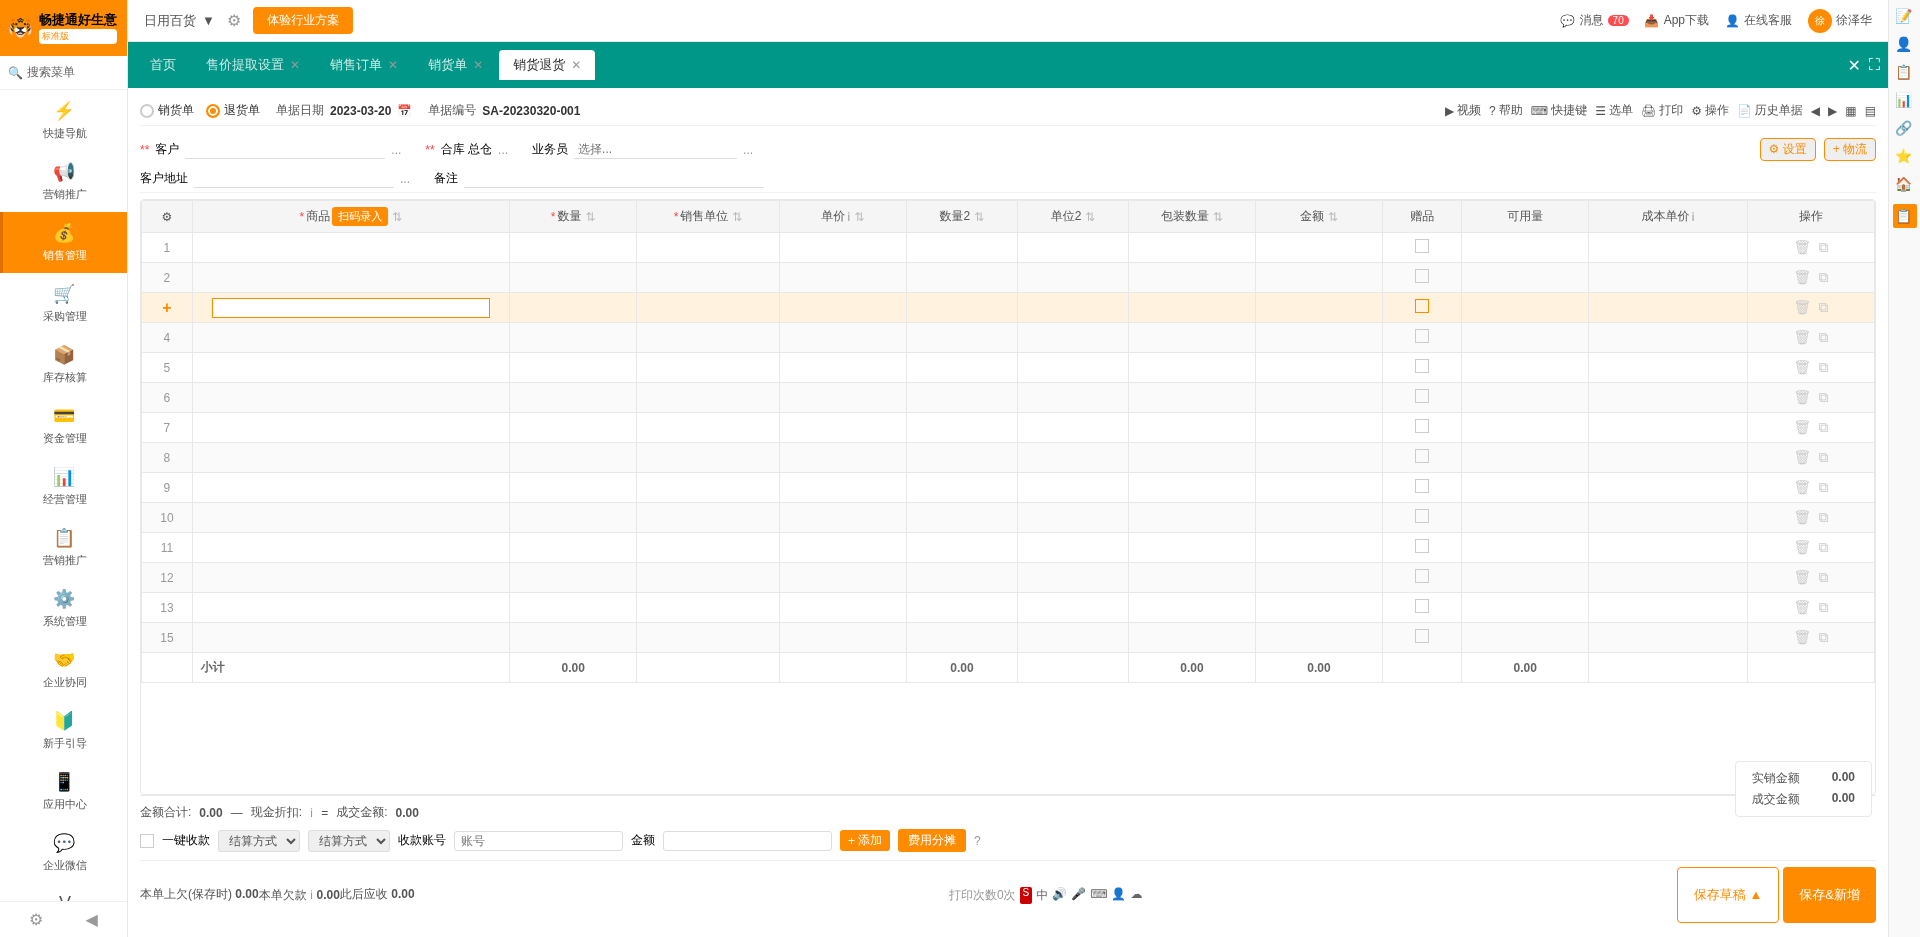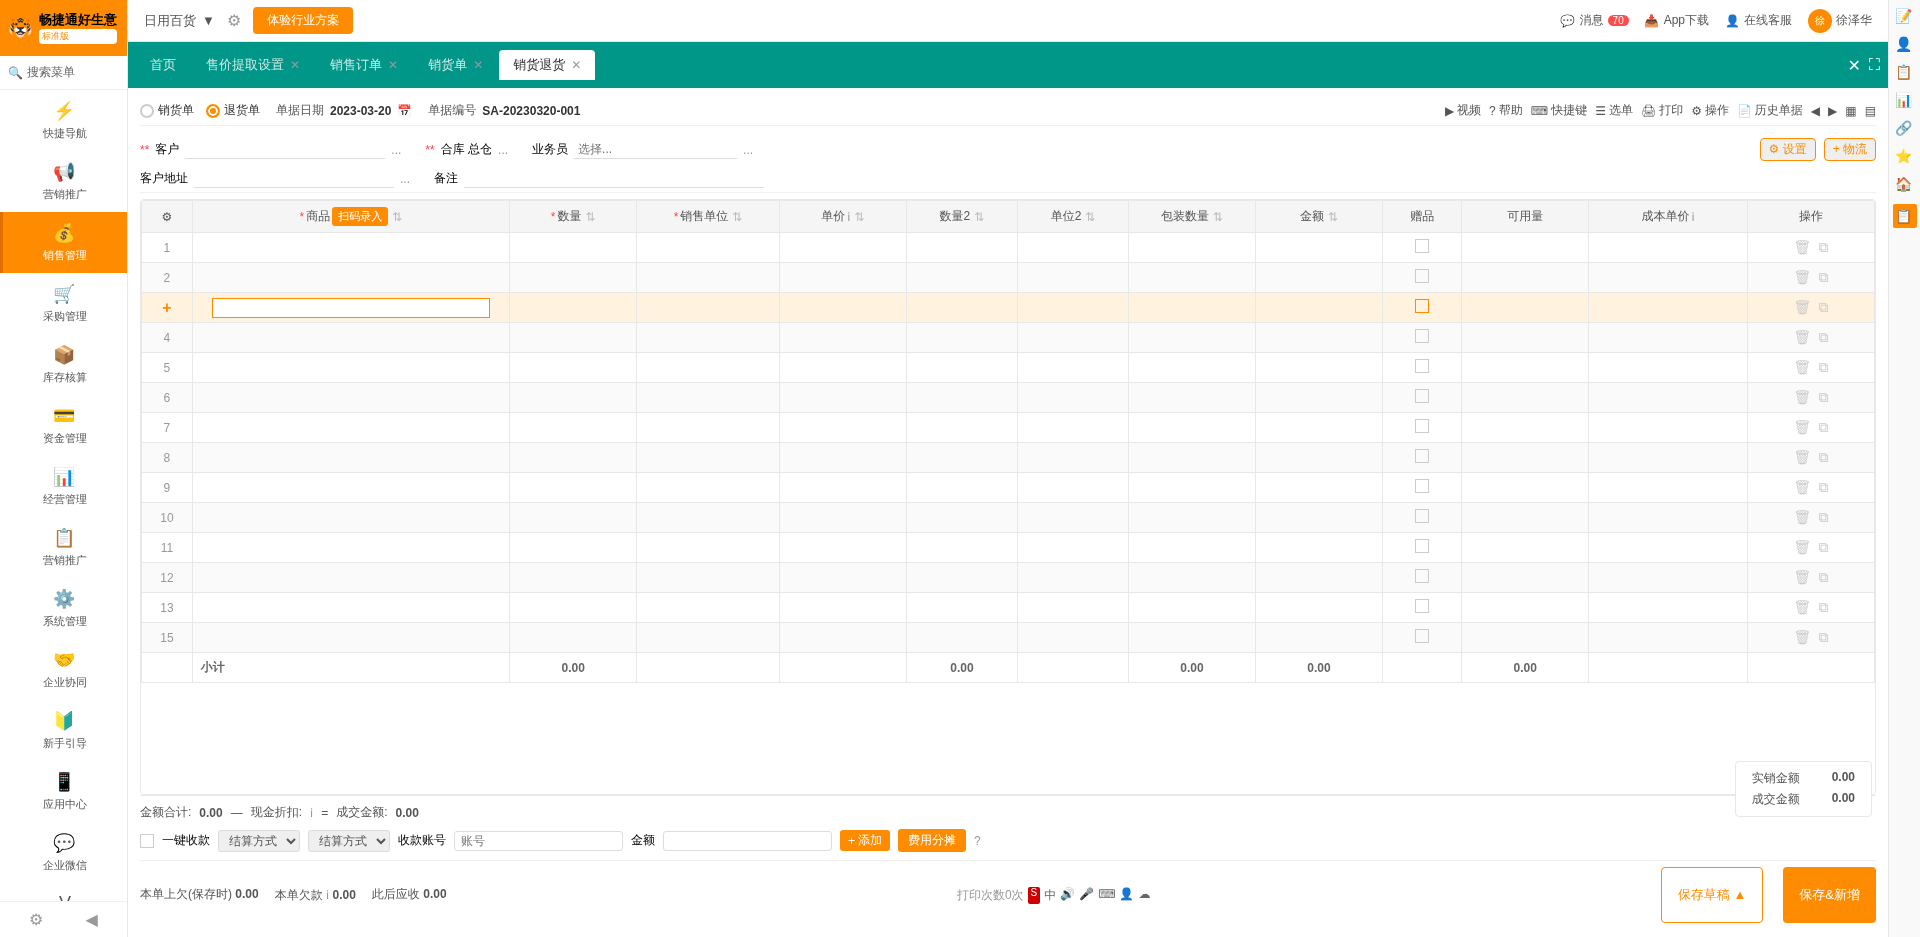--- a/index.html
+++ b/index.html
@@ -96,7 +96,7 @@
     
     
     .footer { display: flex; align-items: center; justify-content: space-between; padding: 6px 0; border-top: 1px solid #f0f0f0; }
-    .footer-left { display: flex; gap: 16px; font-size: 12px; color: #555; }
+    .footer-left { display: flex; font-size: 12px; color: #555; }
     .footer-center { display: flex; align-items: center; gap: 4px; color: #999; font-size: 12px; }
     .footer-right { display: flex; gap: 20px; }
     .save-draft-btn { background: white; border: 1px solid #ff8c00; color: #ff8c00; border-radius: 4px; padding: 6px 16px; cursor: pointer; font-size: 13px; }

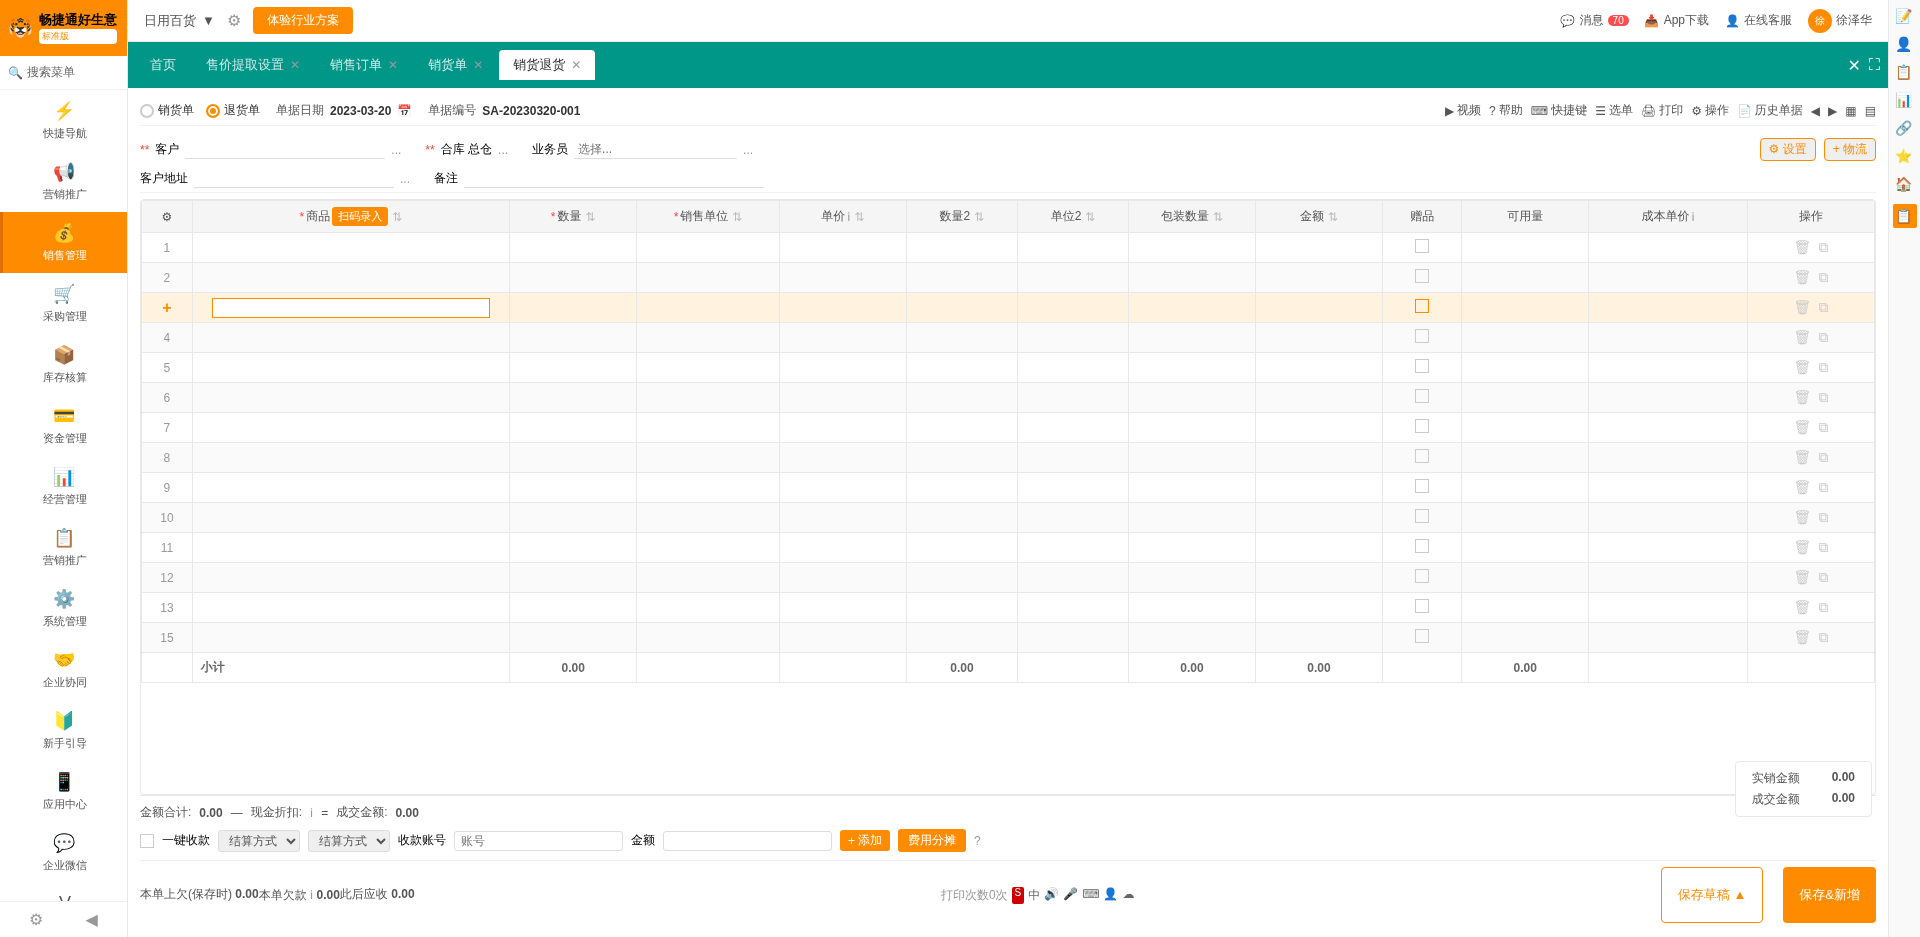--- a/index.html
+++ b/index.html
@@ -98,7 +98,7 @@
     .footer { display: flex; align-items: center; justify-content: space-between; padding: 6px 0; border-top: 1px solid #f0f0f0; }
     .footer-left { display: flex; font-size: 12px; color: #555; }
     .footer-center { display: flex; align-items: center; gap: 4px; color: #999; font-size: 12px; }
-    .footer-right { display: flex; gap: 20px; }
+    .footer-right { display: flex; gap: 4px; }
     .save-draft-btn { background: white; border: 1px solid #ff8c00; color: #ff8c00; border-radius: 4px; padding: 6px 16px; cursor: pointer; font-size: 13px; }
     .save-new-btn { background: #ff8c00; border: none; color: white; border-radius: 4px; padding: 19px 16px; cursor: pointer; font-size: 13px; }
     

